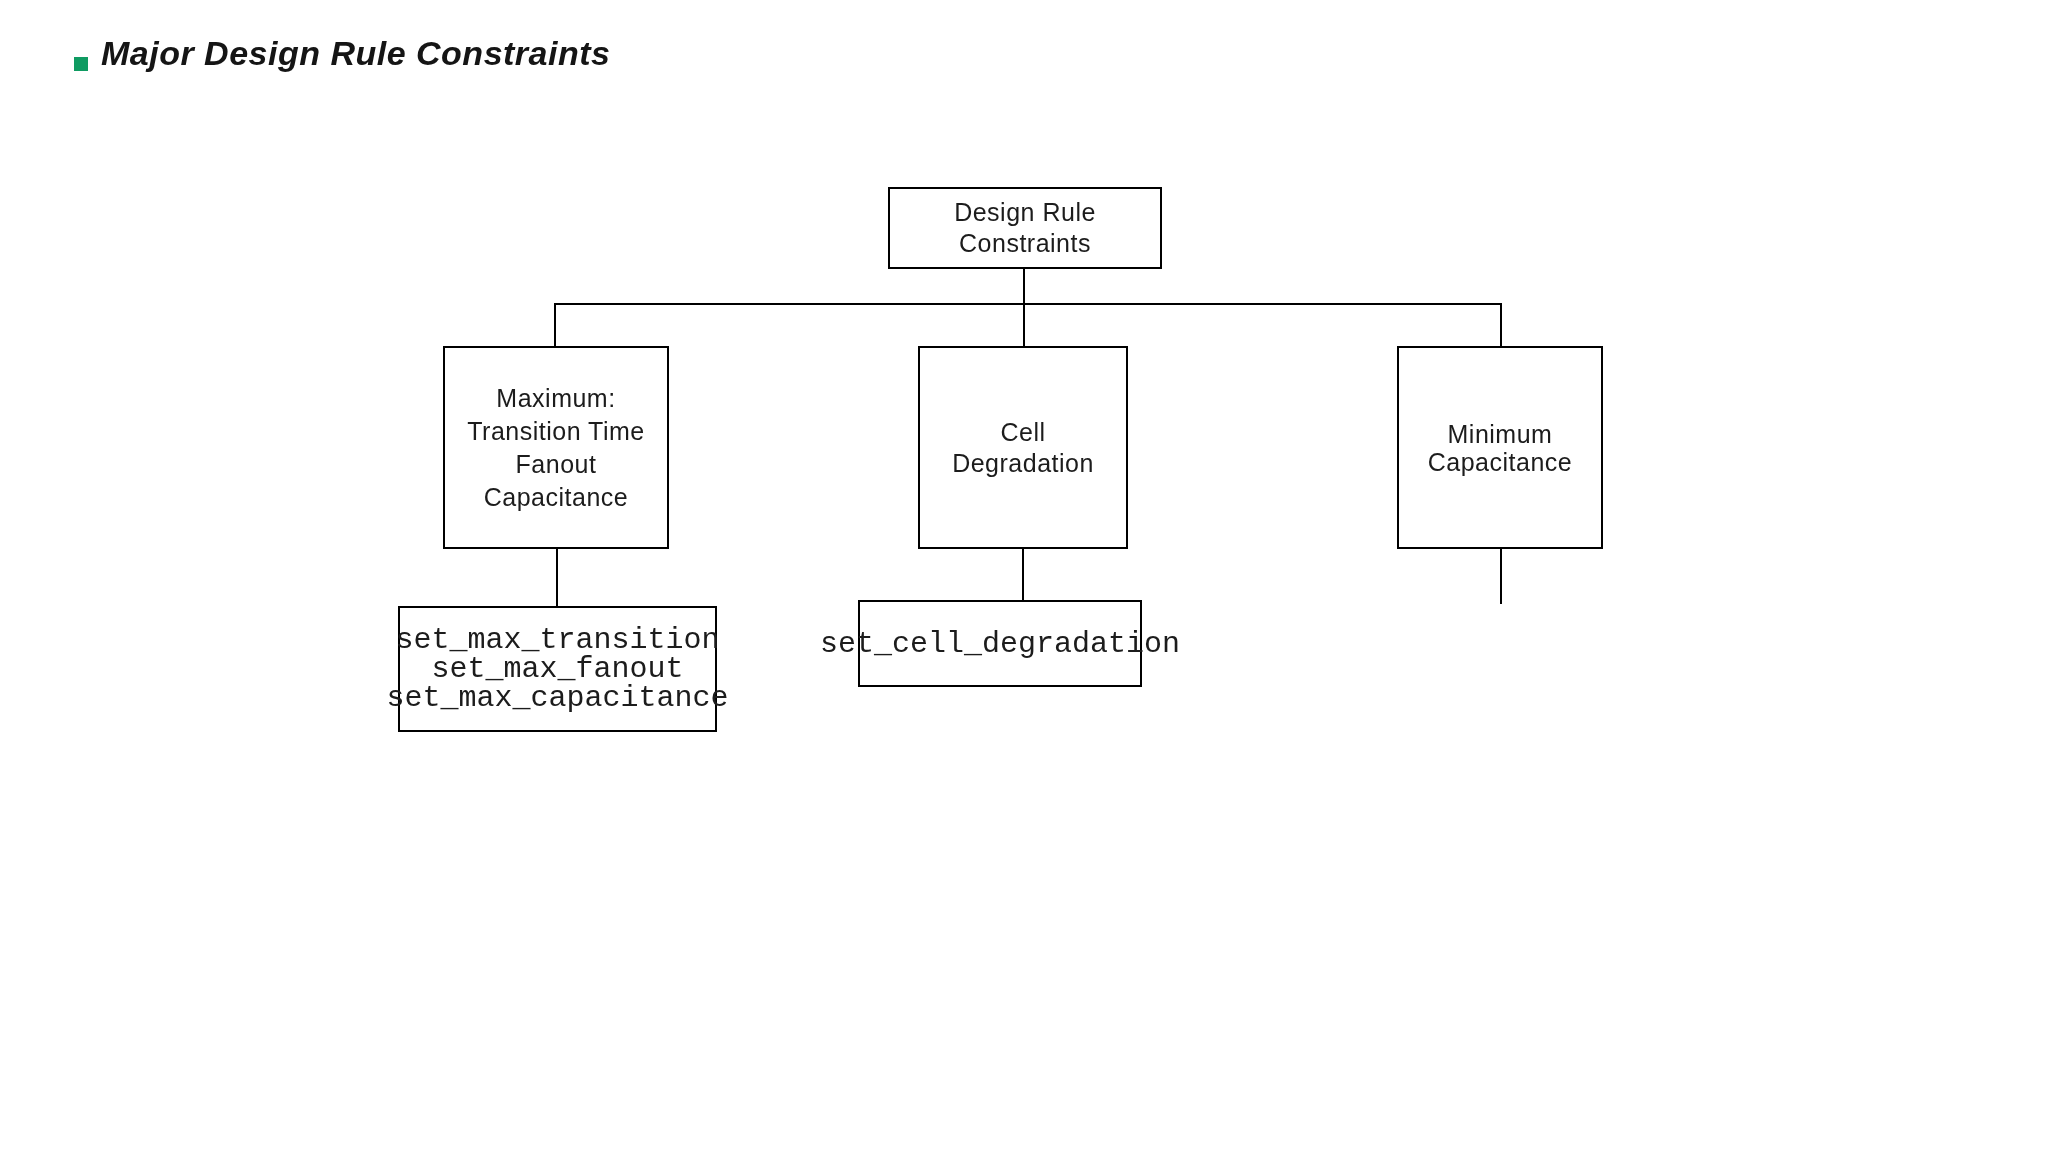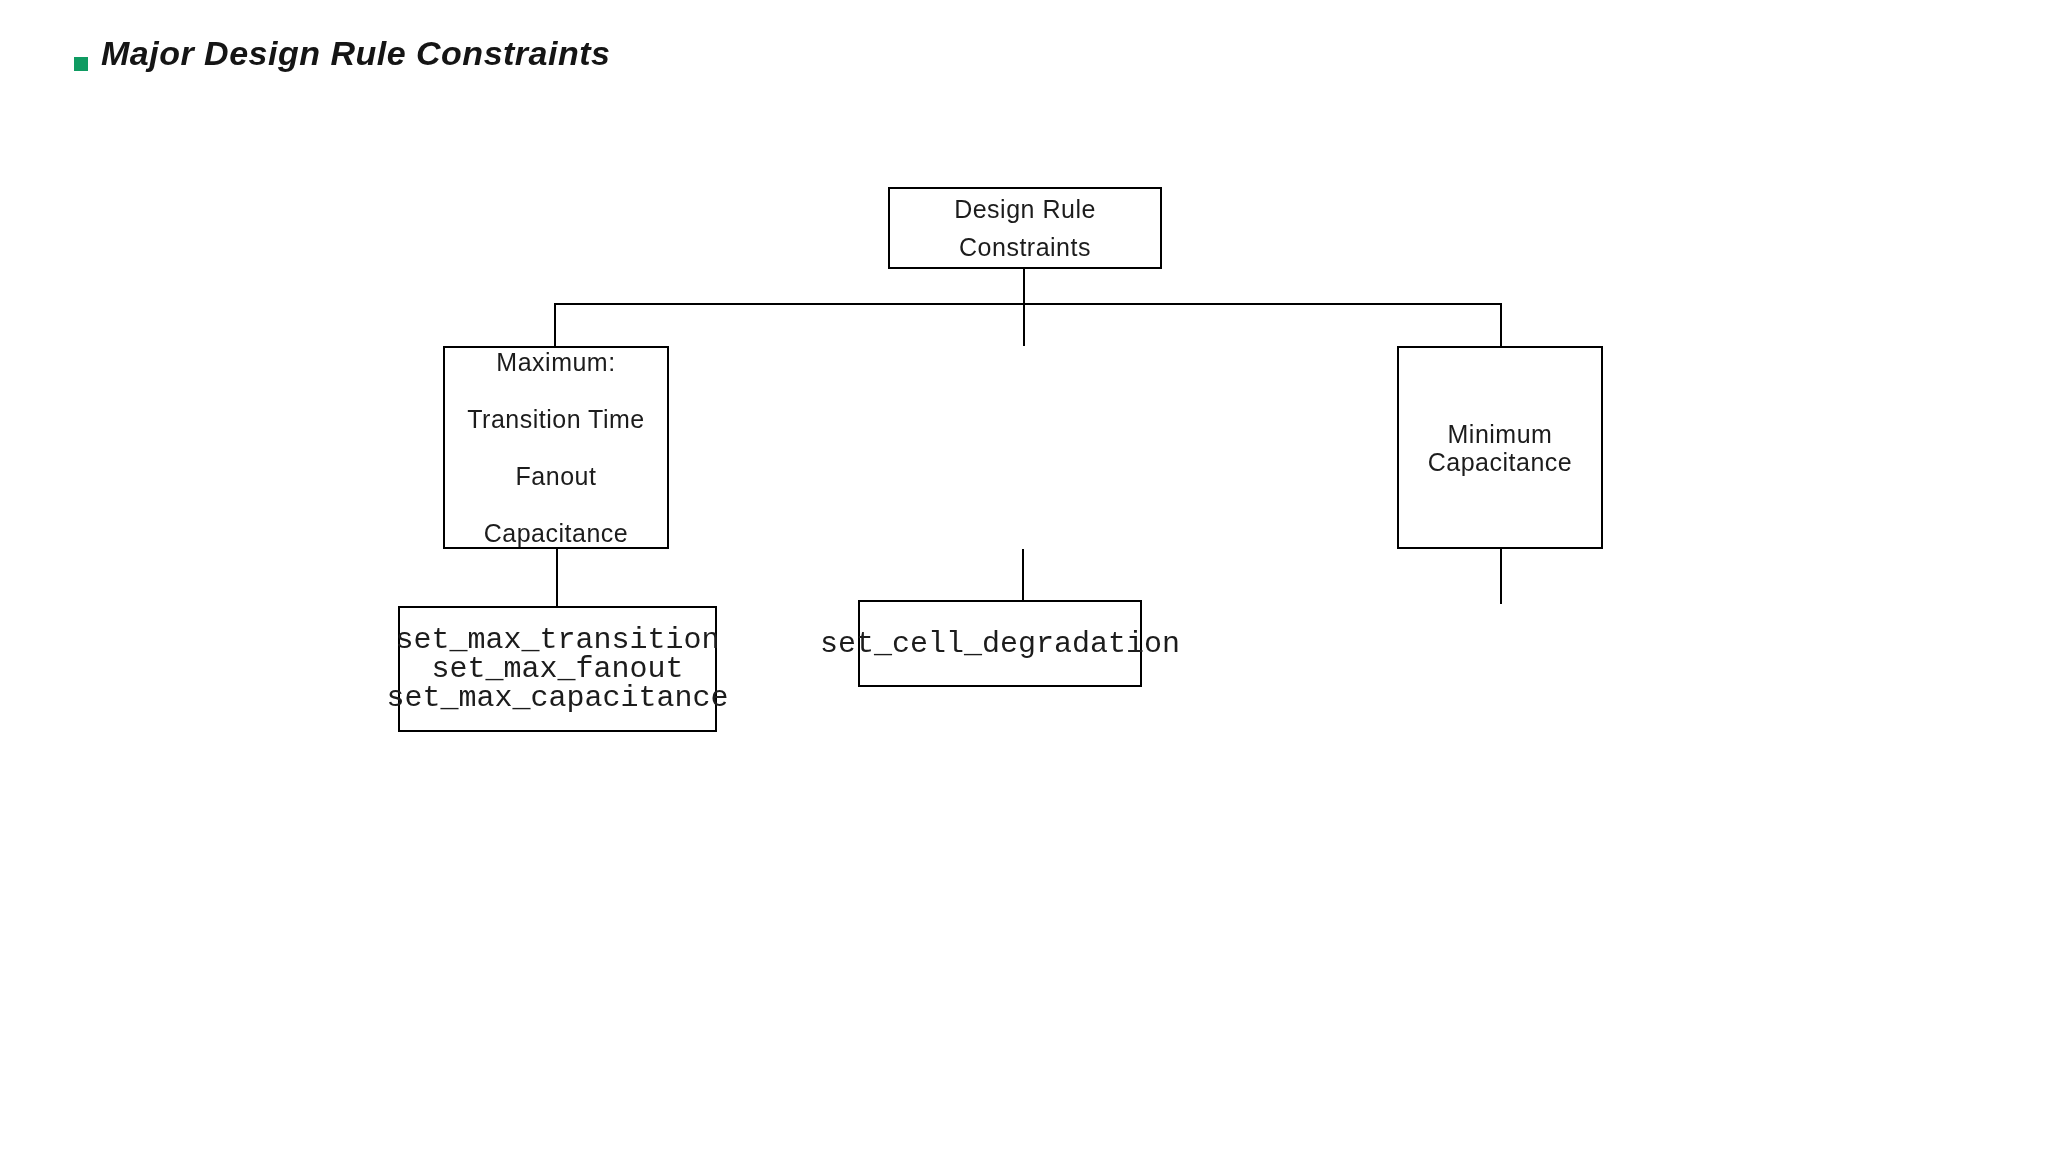--- a/index.html
+++ b/index.html
@@ -70,7 +70,7 @@
     letter-spacing: 0px;
   }
   #node-root { left: 888px; top: 187px; width: 274px; height: 82px; }
-  #node-root .node-text { line-height: 38px; }
+  #node-root .node-text { line-height: 31px; }
   #node-max  { left: 443px; top: 346px; width: 226px; height: 203px; }
   #node-max .node-text { line-height: 57px; }
   #node-cell { left: 918px; top: 346px; width: 210px; height: 203px; }

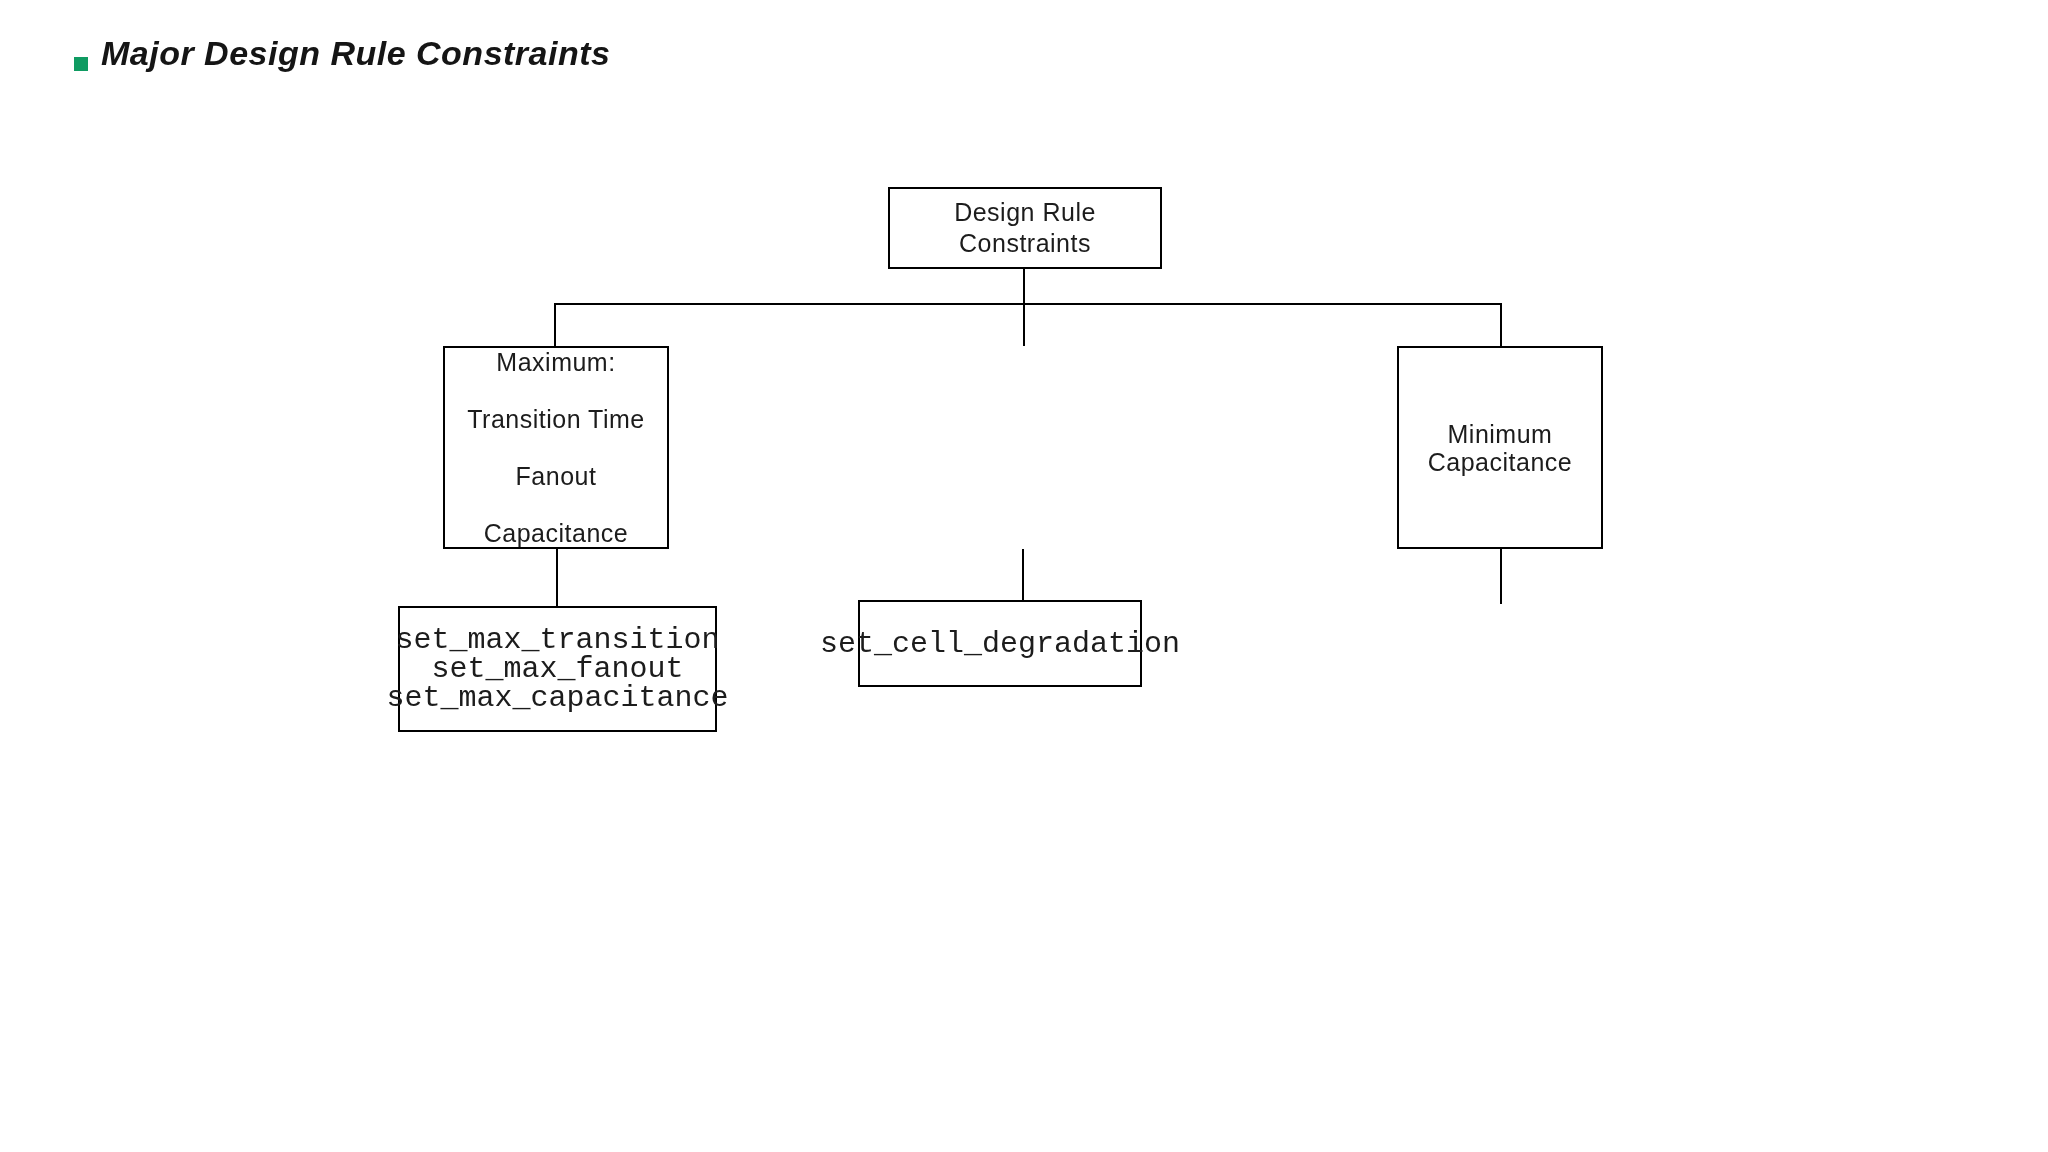--- a/index.html
+++ b/index.html
@@ -72,7 +72,7 @@
   #node-root { left: 888px; top: 187px; width: 274px; height: 82px; }
   #node-root .node-text { line-height: 31px; }
   #node-max  { left: 443px; top: 346px; width: 226px; height: 203px; }
-  #node-max .node-text { line-height: 57px; }
+  #node-max .node-text { line-height: 33px; }
   #node-cell { left: 918px; top: 346px; width: 210px; height: 203px; }
   #node-cell .node-text { line-height: 31px; }
   #node-min  { left: 1397px; top: 346px; width: 206px; height: 203px; }

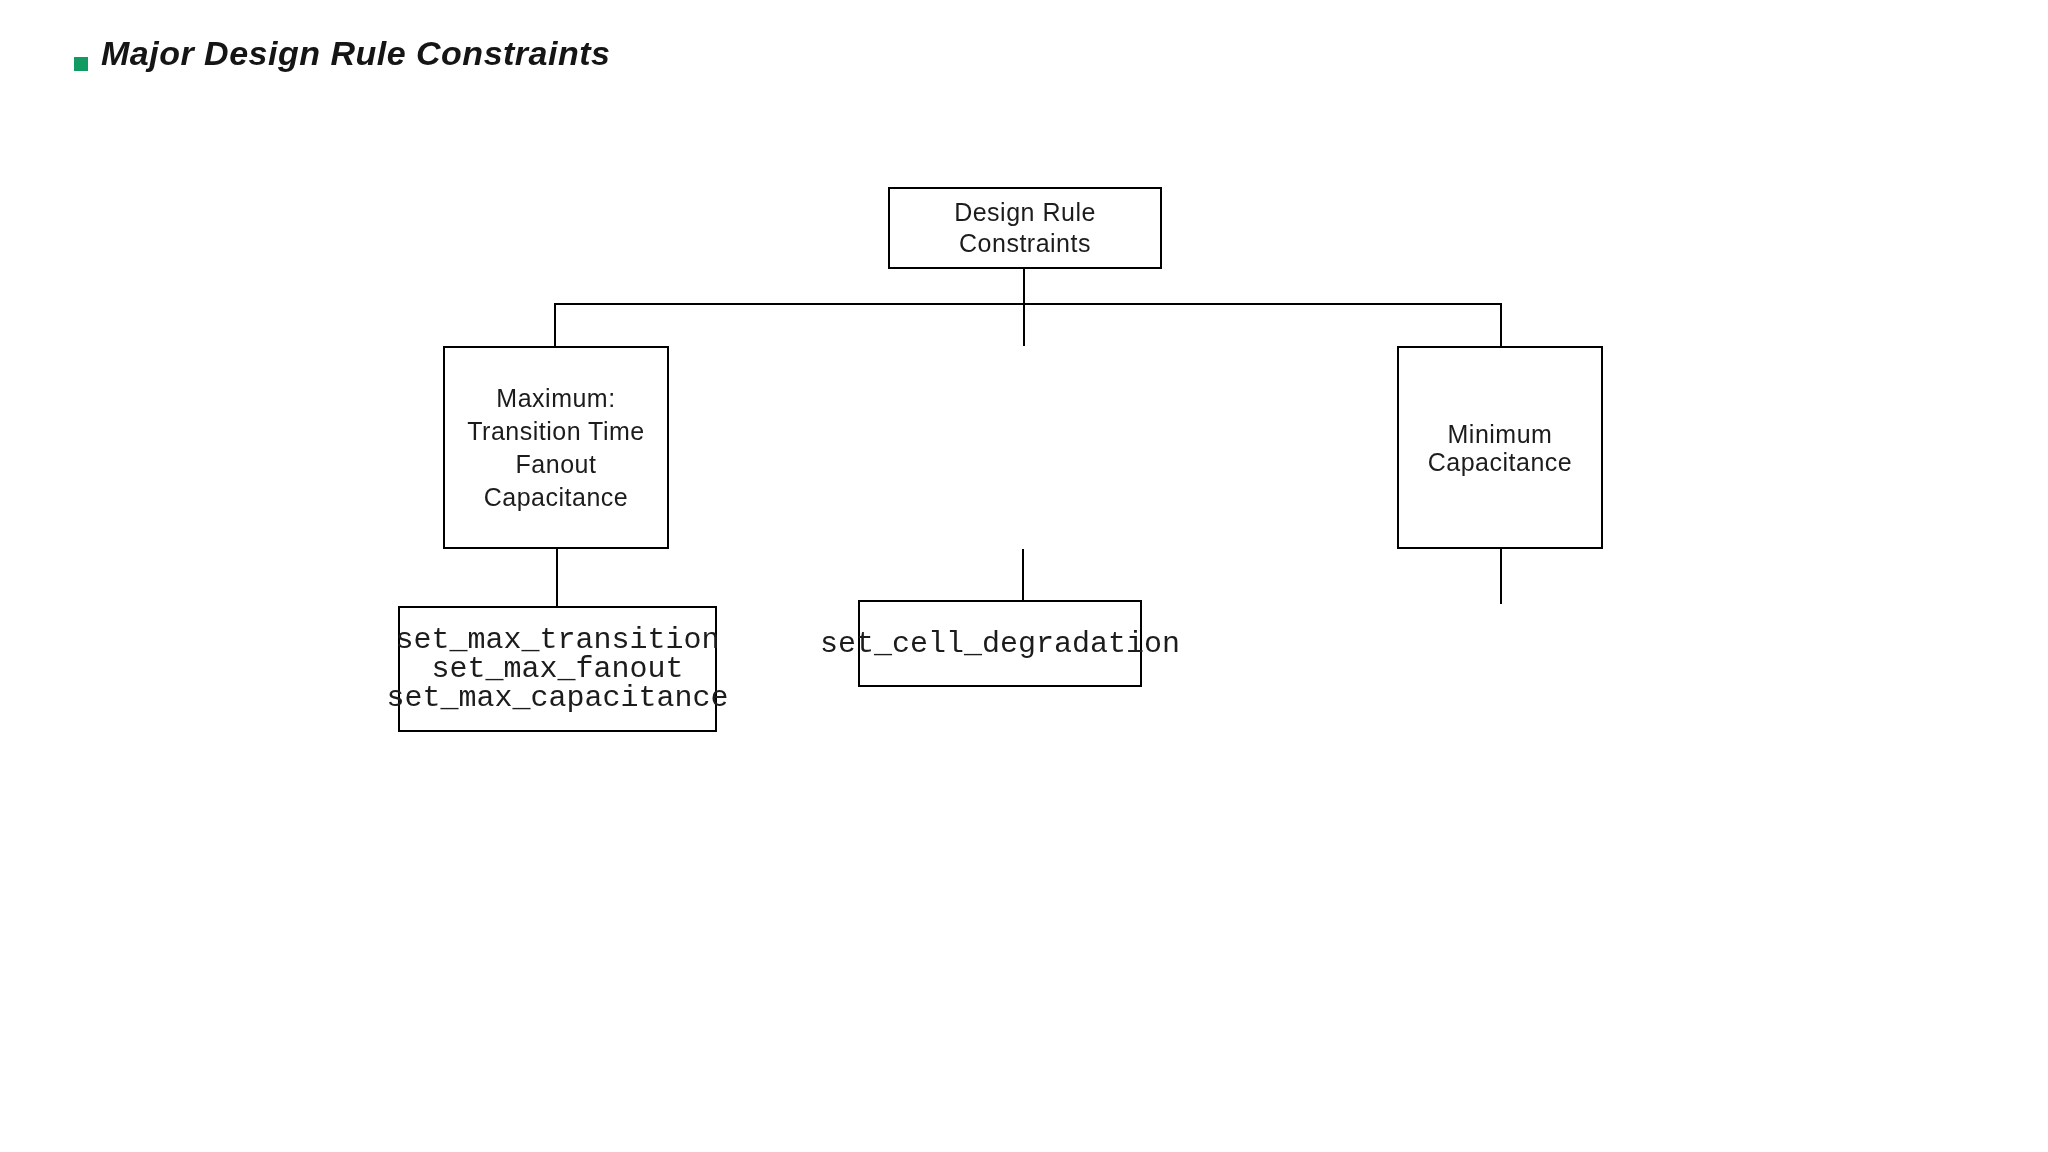--- a/index.html
+++ b/index.html
@@ -124,6 +124,10 @@
 Capacitance</span>
   </div>
 
+  <div class="node" id="node-cell">
+    <span class="node-text label-text">Cell
+Degradation</span>
+  </div>
 
   <div class="node" id="node-min">
     <span class="node-text label-text">Minimum

